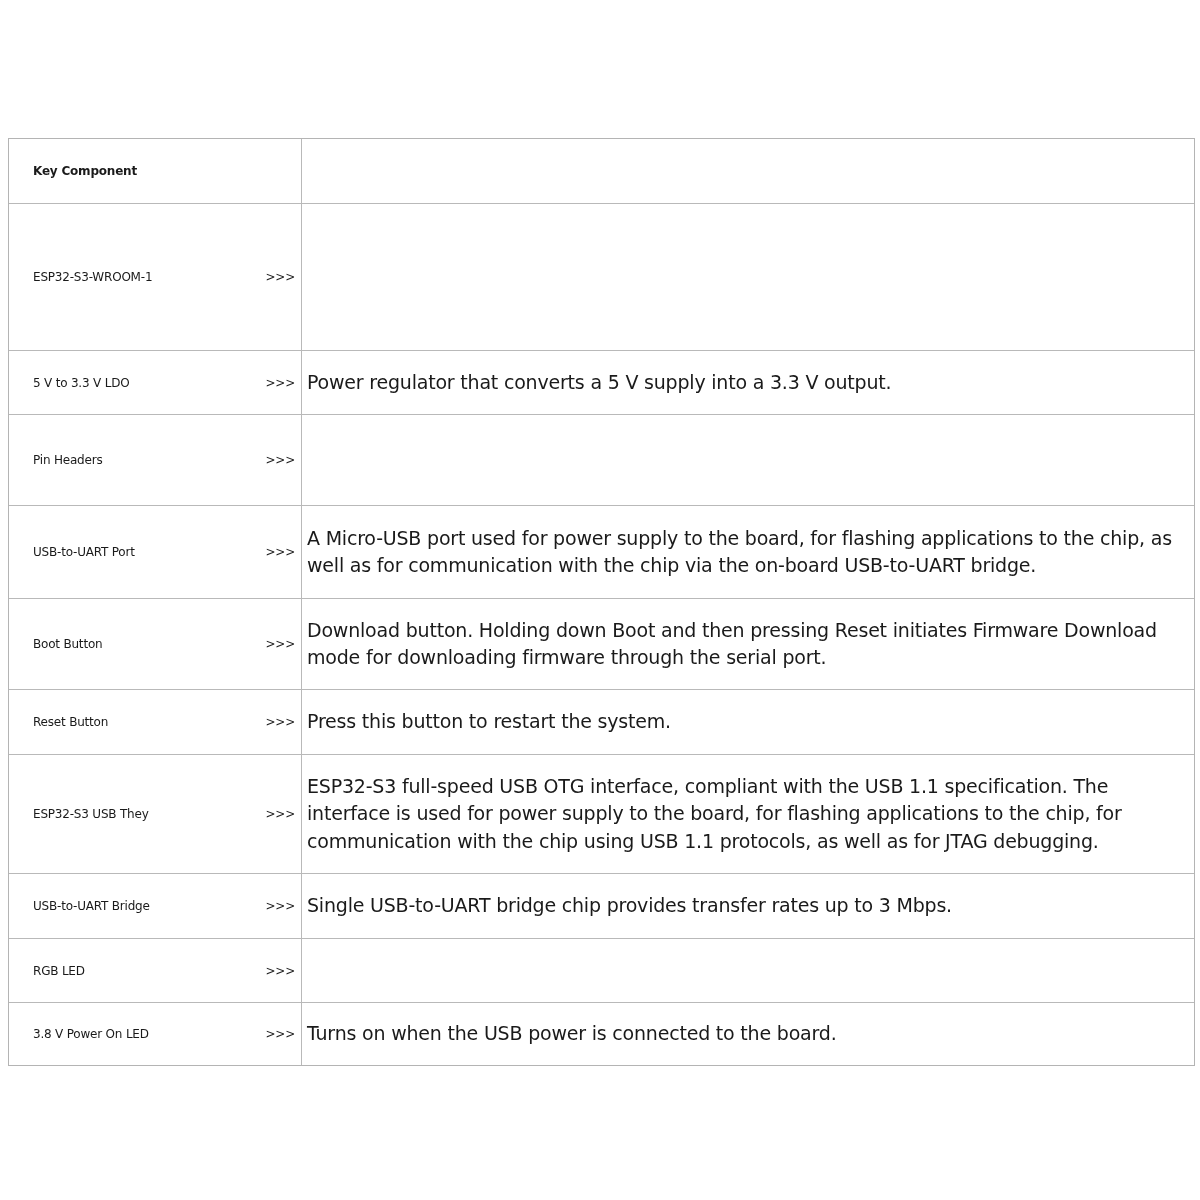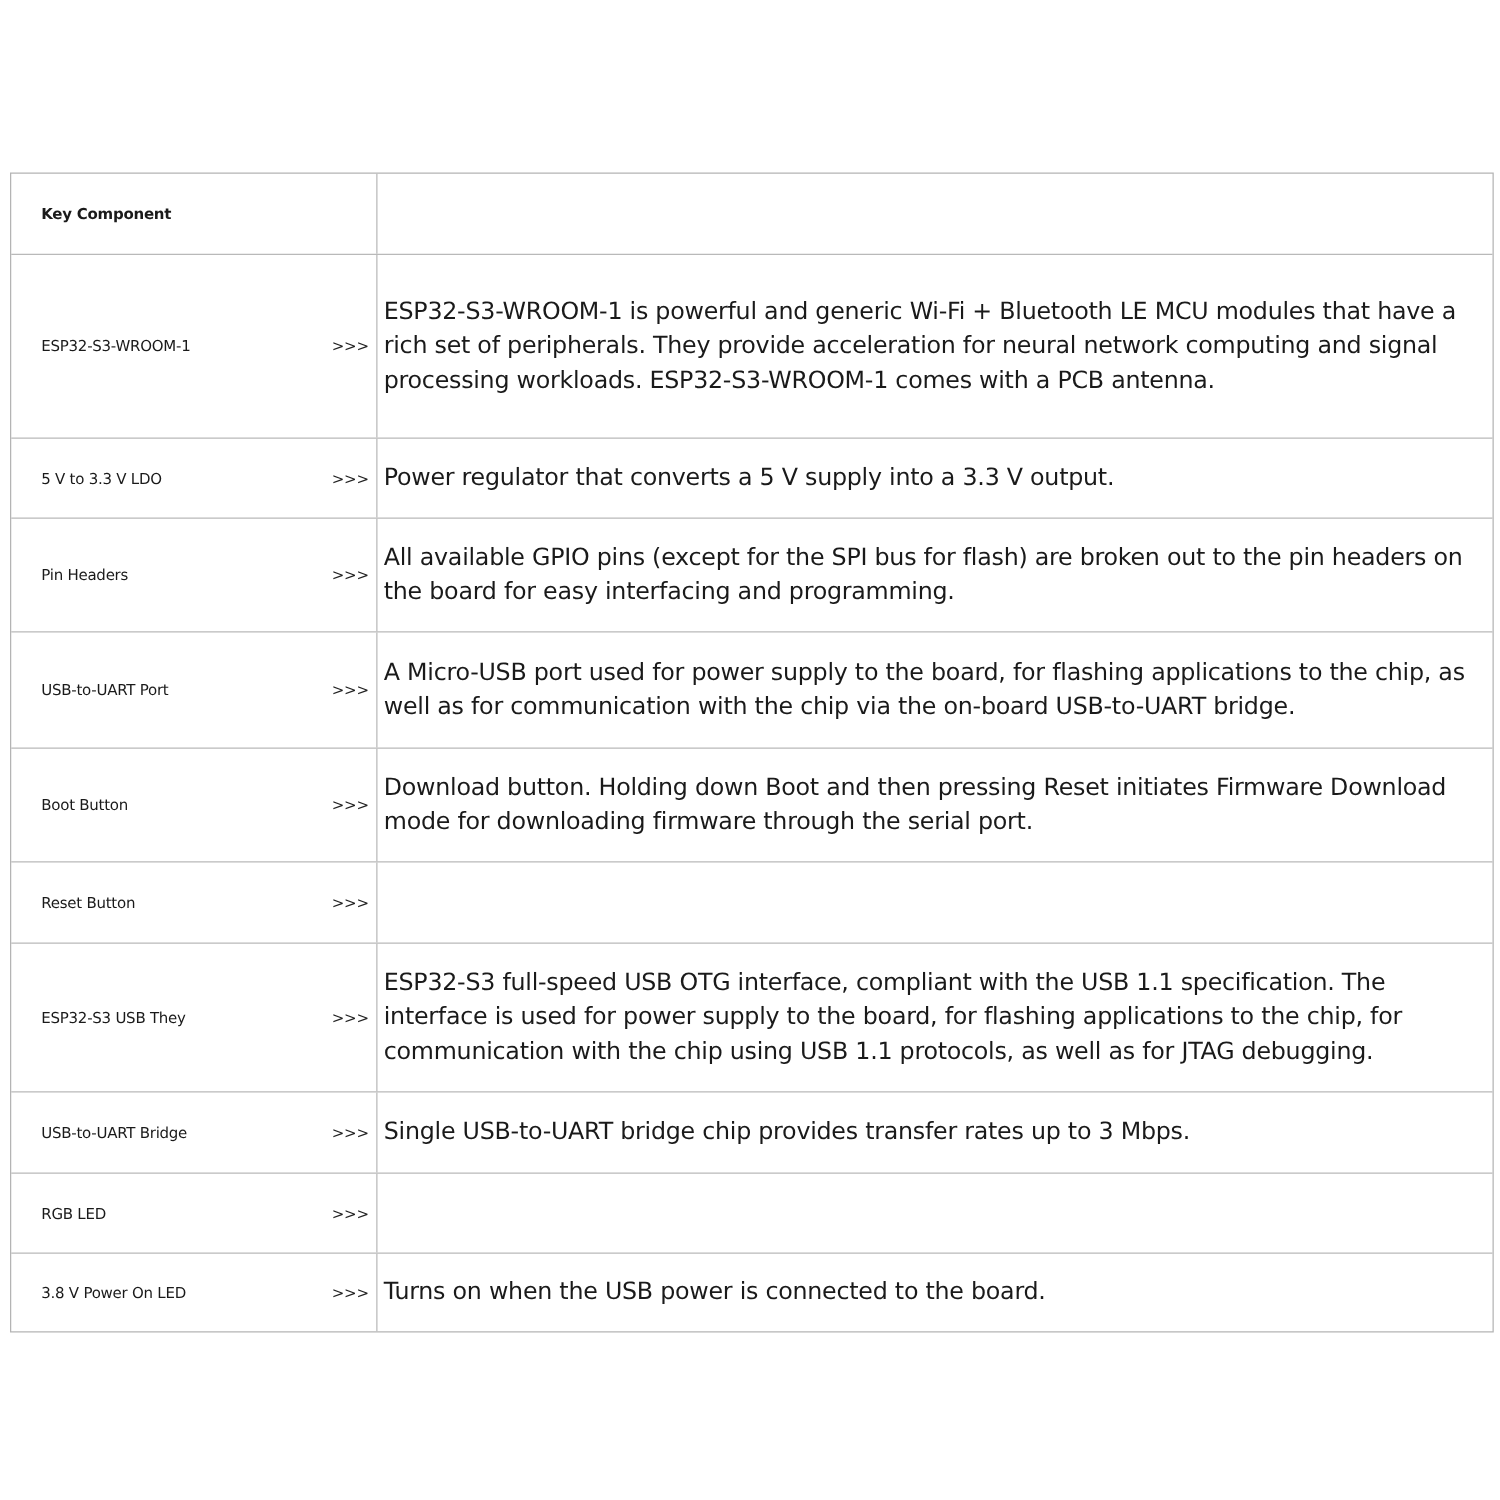--- a/index.html
+++ b/index.html
@@ -71,7 +71,6 @@
       <span>ESP32-S3-WROOM-1</span>
       <span class="arrow">&gt;&gt;&gt;</span>
     </div>
-    <div class="cell-desc">ESP32-S3-WROOM-1 is powerful and generic Wi-Fi + Bluetooth LE MCU modules that have a rich set of peripherals. They provide acceleration for neural network computing and signal processing workloads. ESP32-S3-WROOM-1 comes with a PCB antenna.</div>
   </div>
 
   <div class="row" style="height:64px">

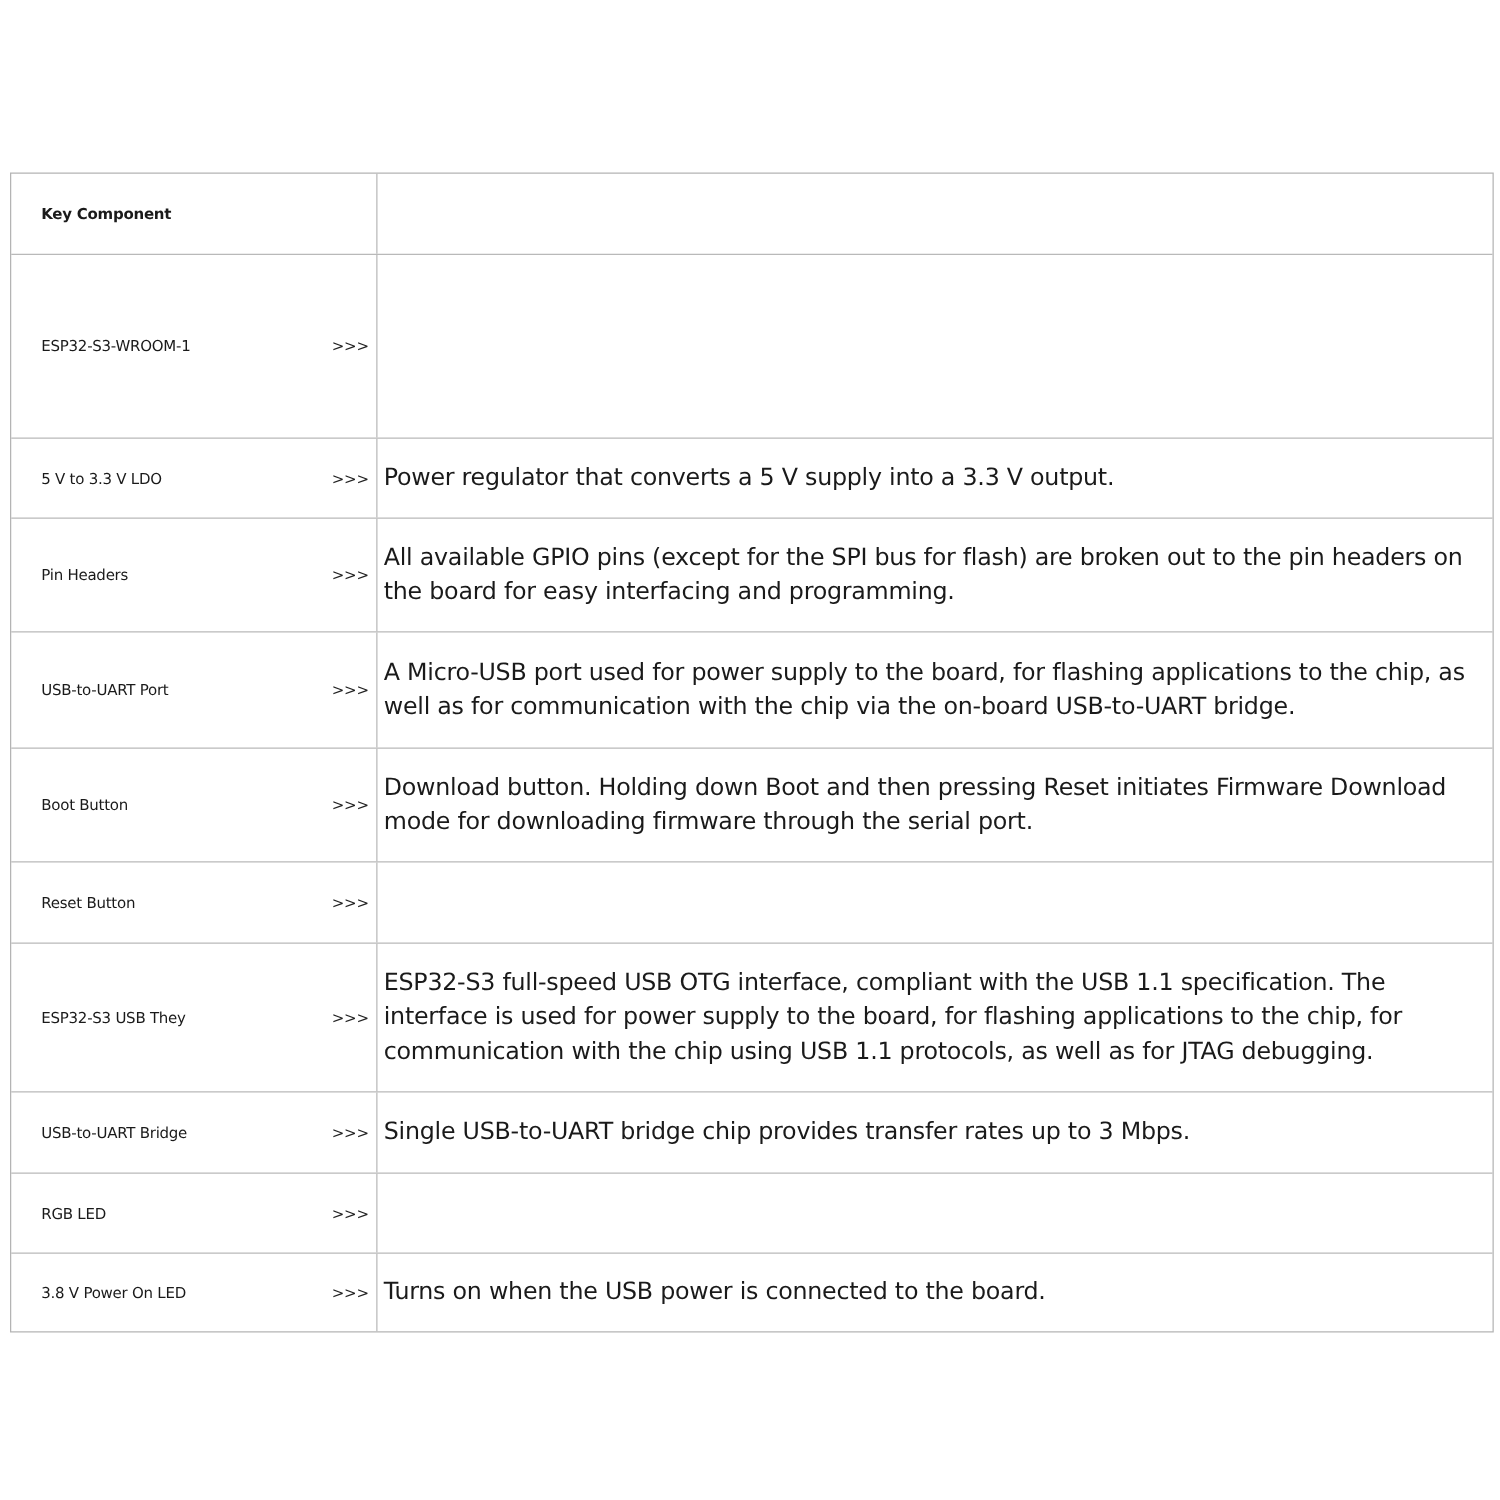--- a/index.html
+++ b/index.html
@@ -86,7 +86,6 @@
       <span>Pin Headers</span>
       <span class="arrow">&gt;&gt;&gt;</span>
     </div>
-    <div class="cell-desc">All available GPIO pins (except for the SPI bus for flash) are broken out to the pin headers on the board for easy interfacing and programming.</div>
   </div>
 
   <div class="row" style="height:93px">

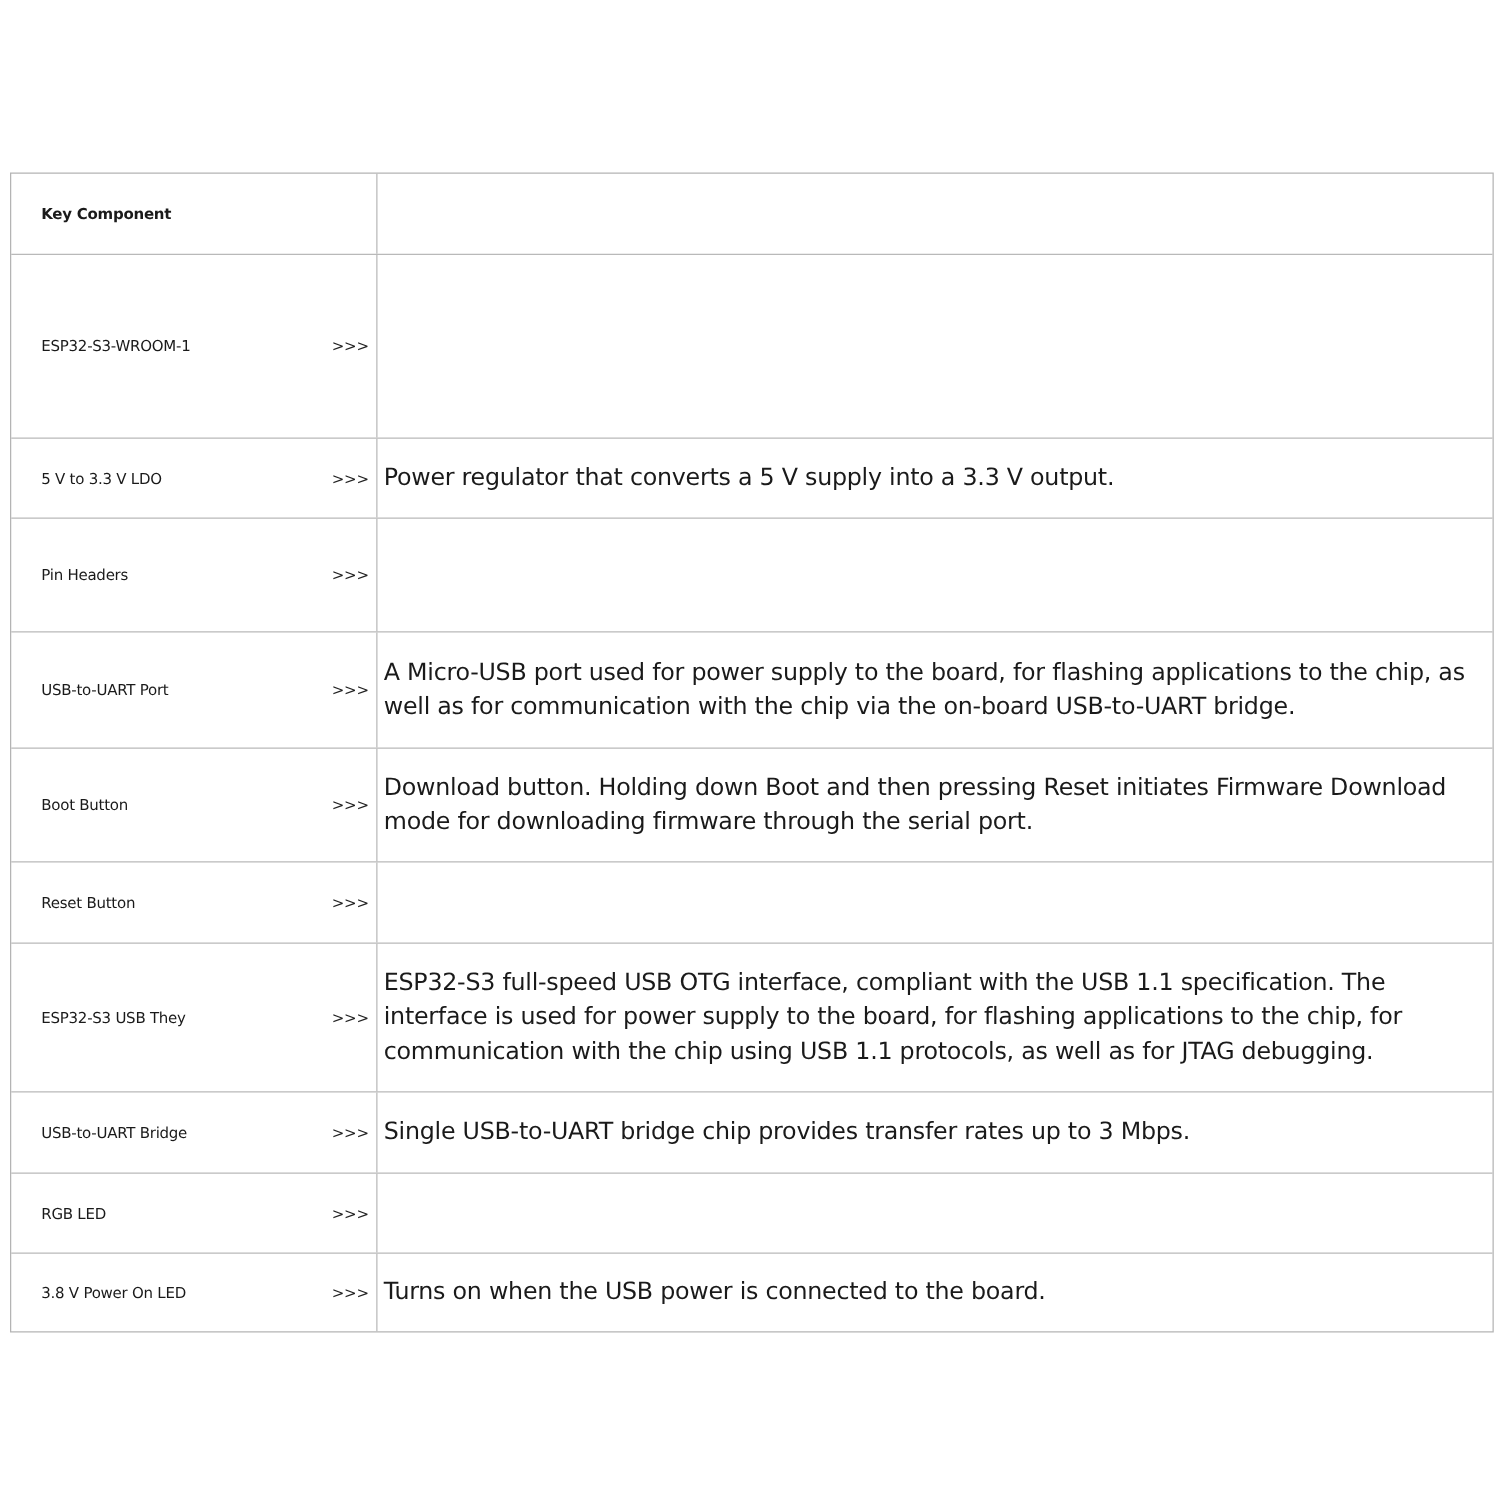--- a/index.html
+++ b/index.html
@@ -109,6 +109,7 @@
       <span>Reset Button</span>
       <span class="arrow">&gt;&gt;&gt;</span>
     </div>
+    <div class="cell-desc">Press this button to restart the system.</div>
   </div>
 
   <div class="row" style="height:119px">

